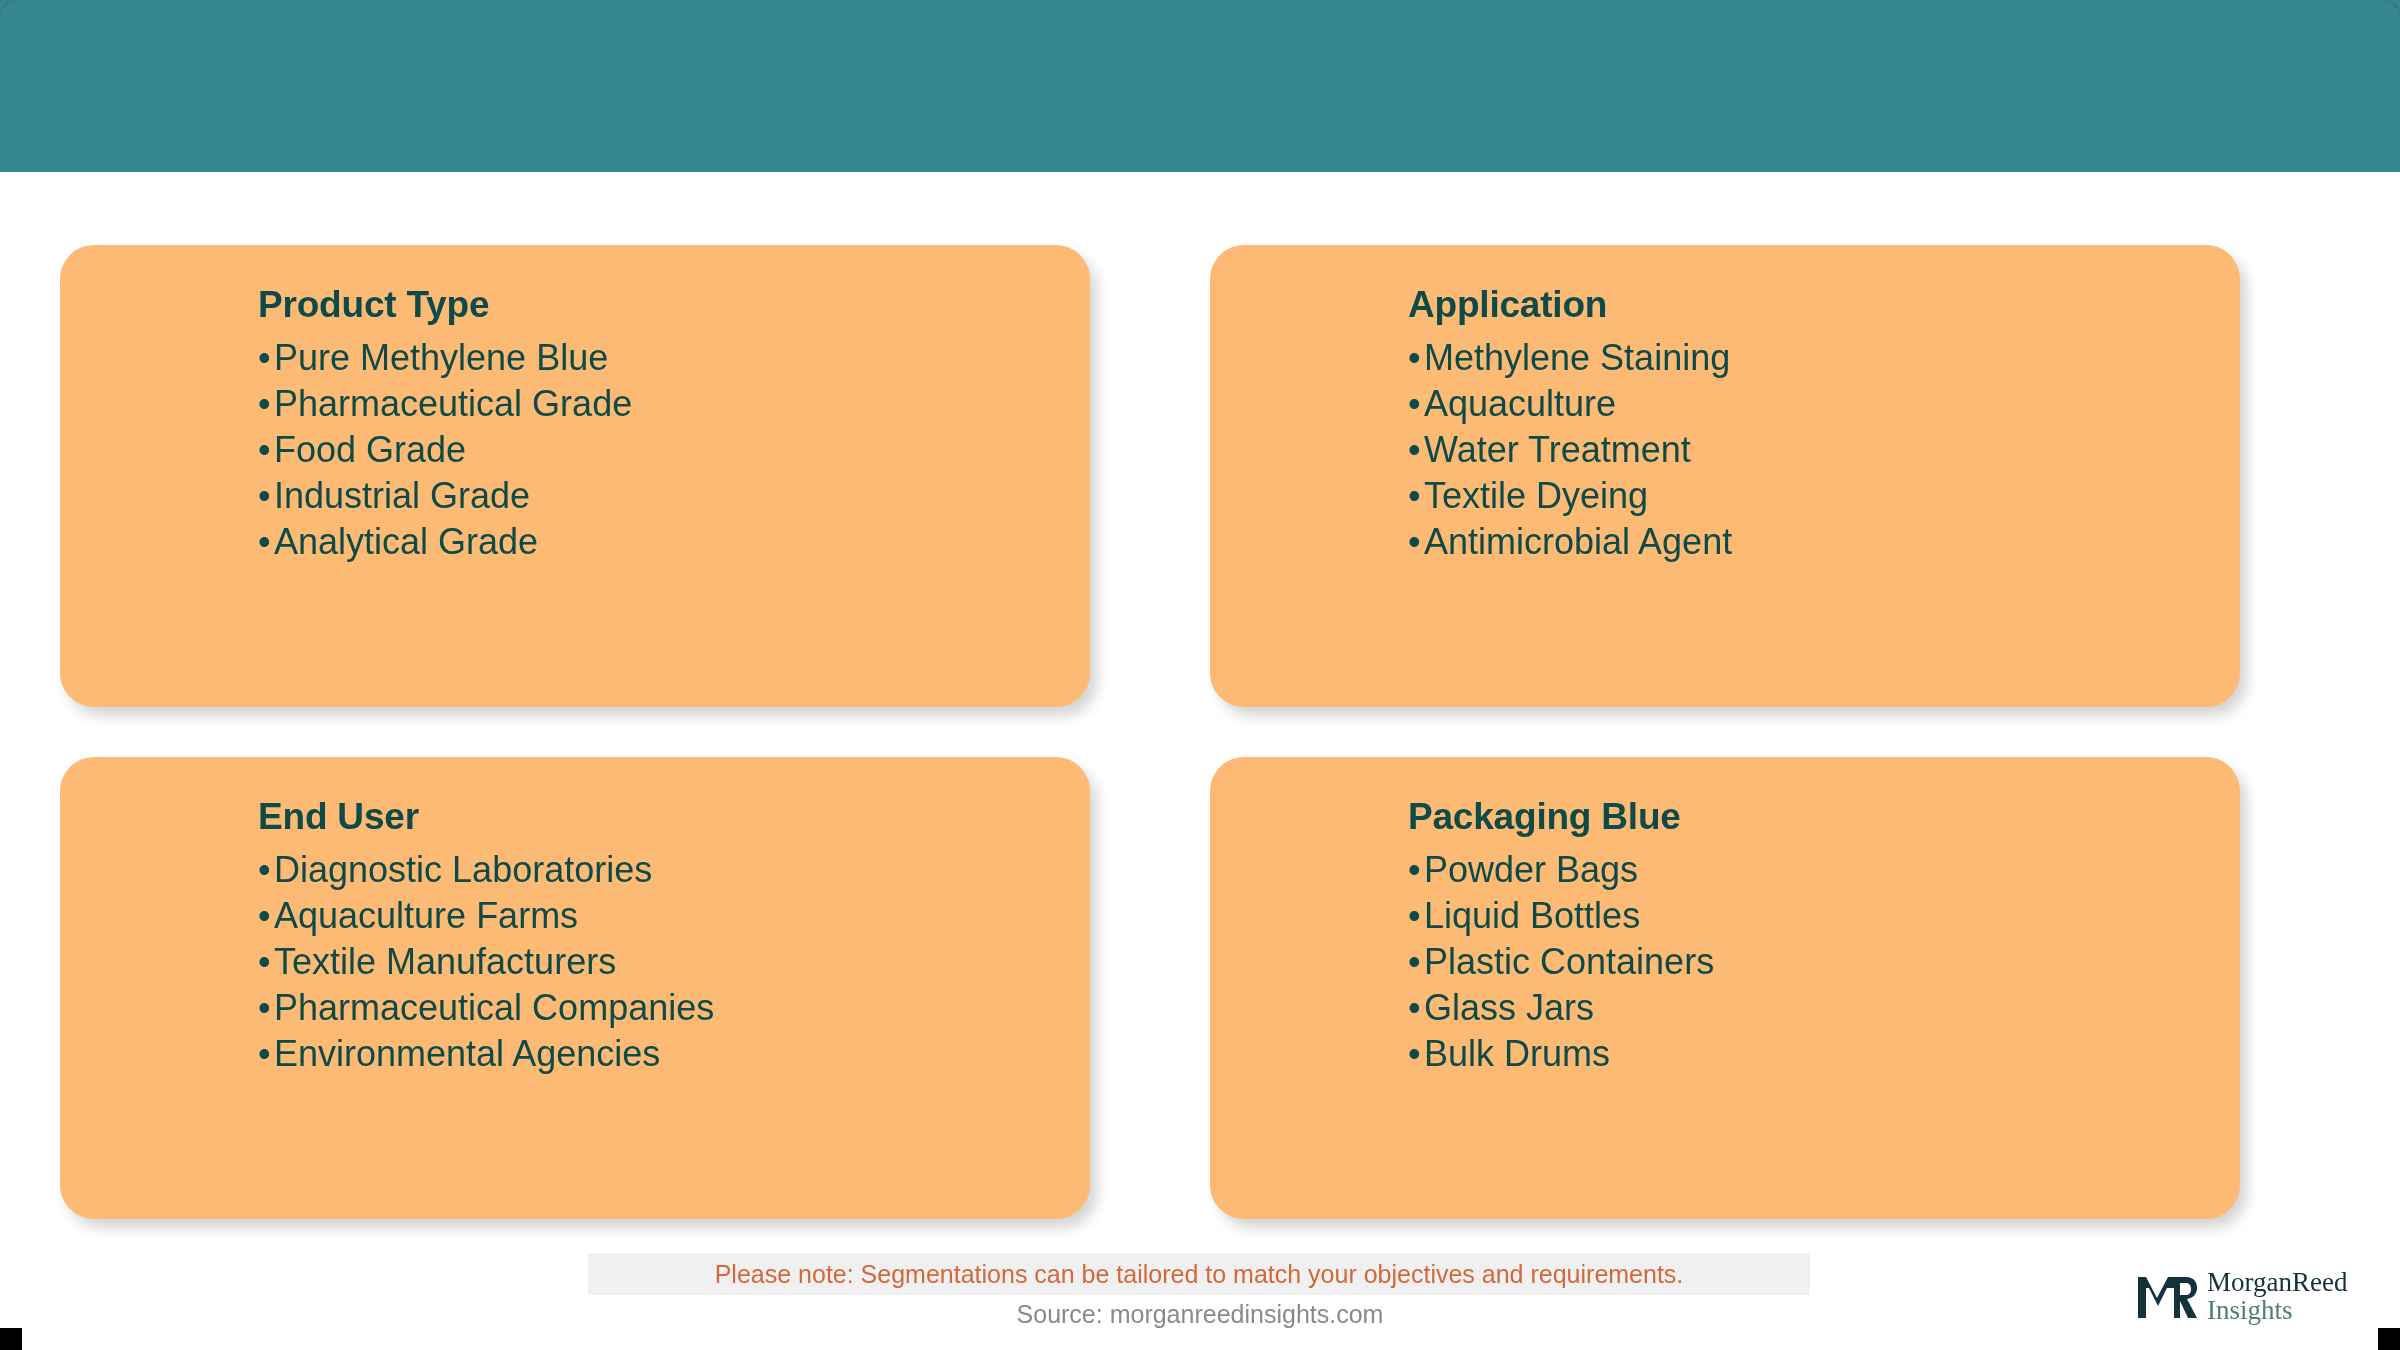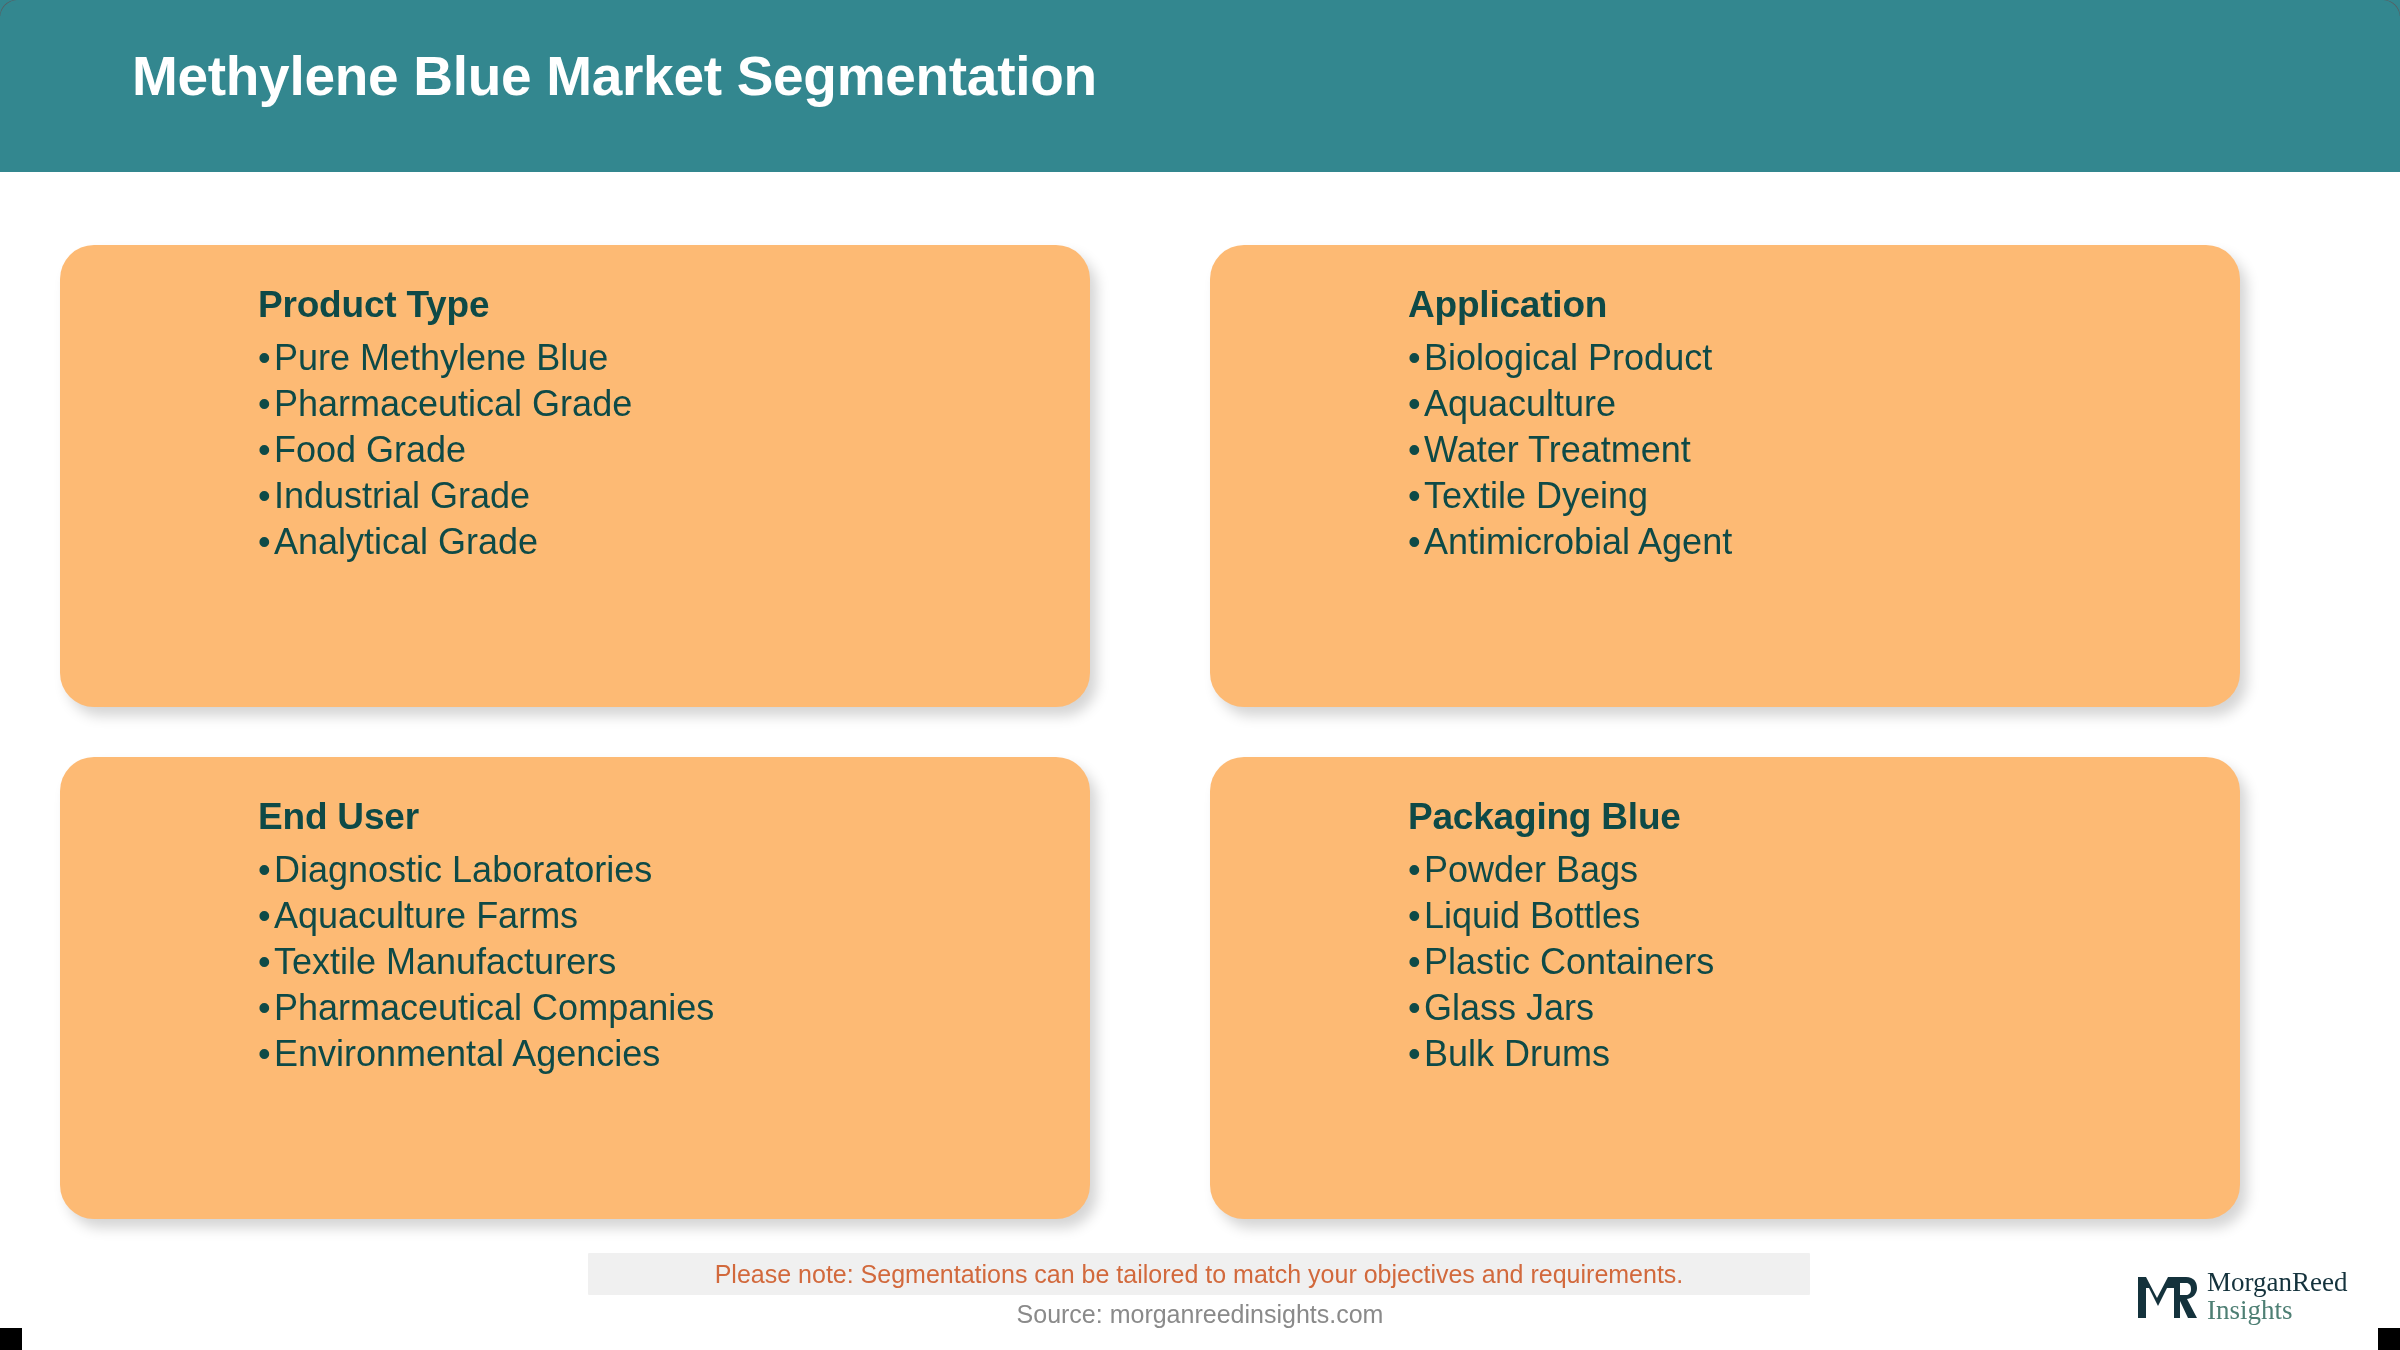--- a/index.html
+++ b/index.html
@@ -202,7 +202,6 @@
     <div class="header-mask-l"></div>
     <div class="header-mask-r"></div>
   </div>
-  <div class="slide-title">Methylene Blue Market Segmentation</div>
 
   <div class="cards">
 

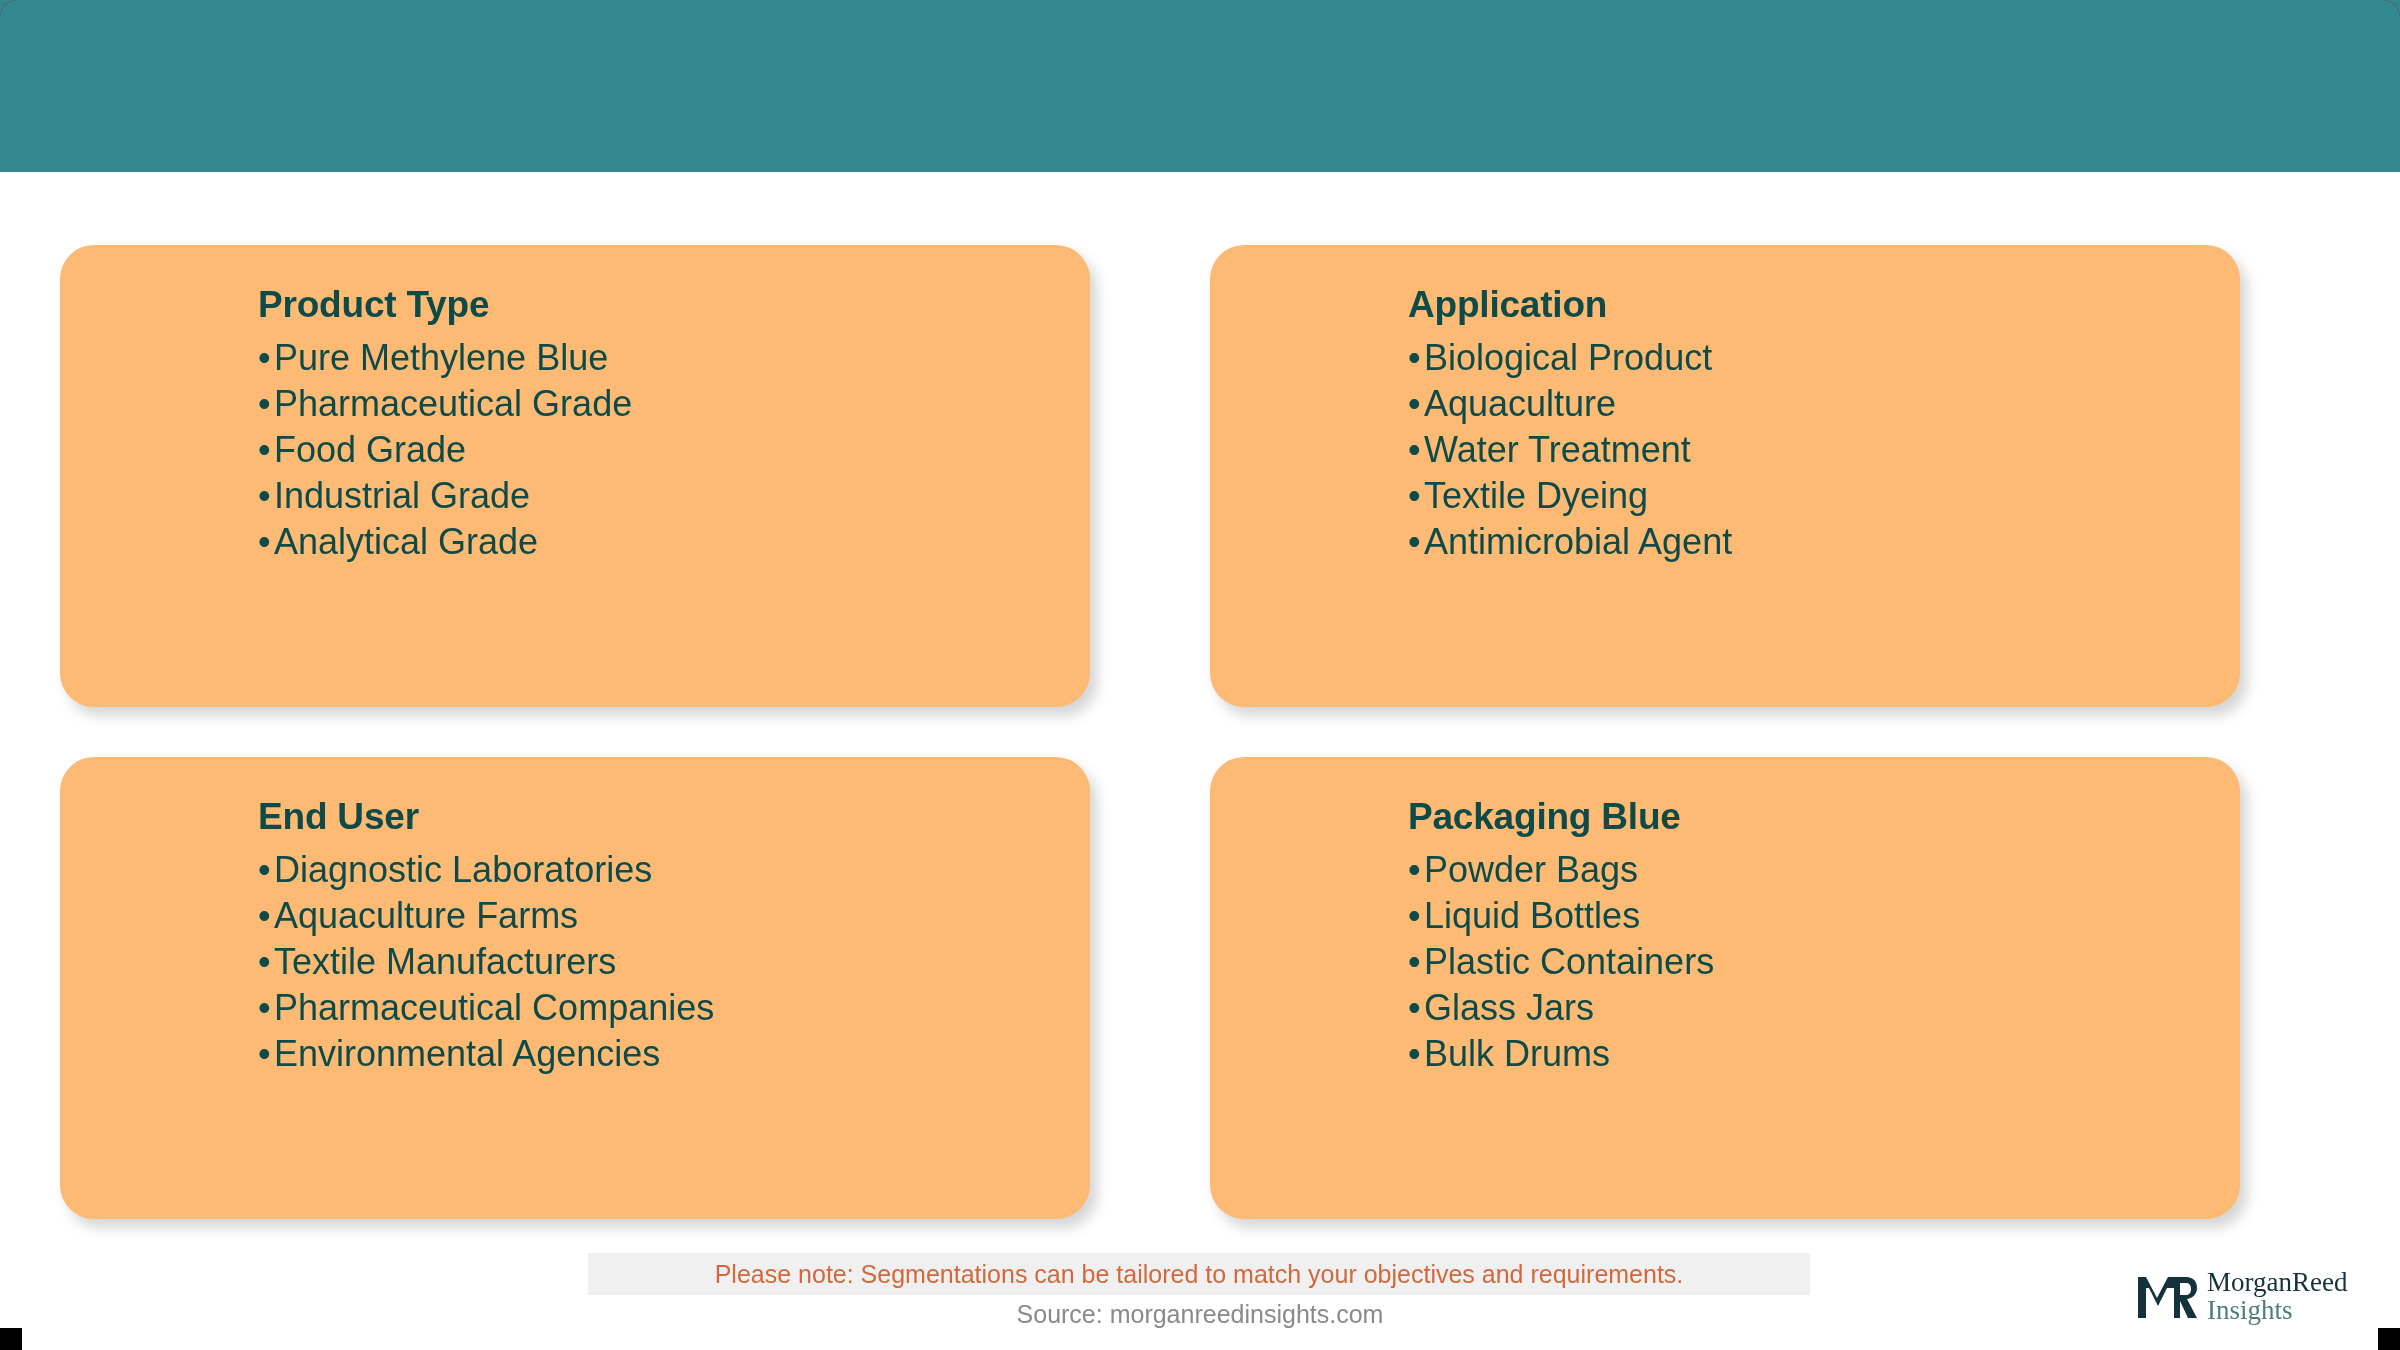--- a/index.html
+++ b/index.html
@@ -222,7 +222,7 @@
       <div class="card-body">
         <div class="card-heading">Application</div>
         <ul class="card-list">
-          <li><span class="bullet">•</span><span>Biological Product</span></li>
+          <li><span class="bullet">•</span><span>Methylene Staining</span></li>
           <li><span class="bullet">•</span><span>Aquaculture</span></li>
           <li><span class="bullet">•</span><span>Water Treatment</span></li>
           <li><span class="bullet">•</span><span>Textile Dyeing</span></li>

